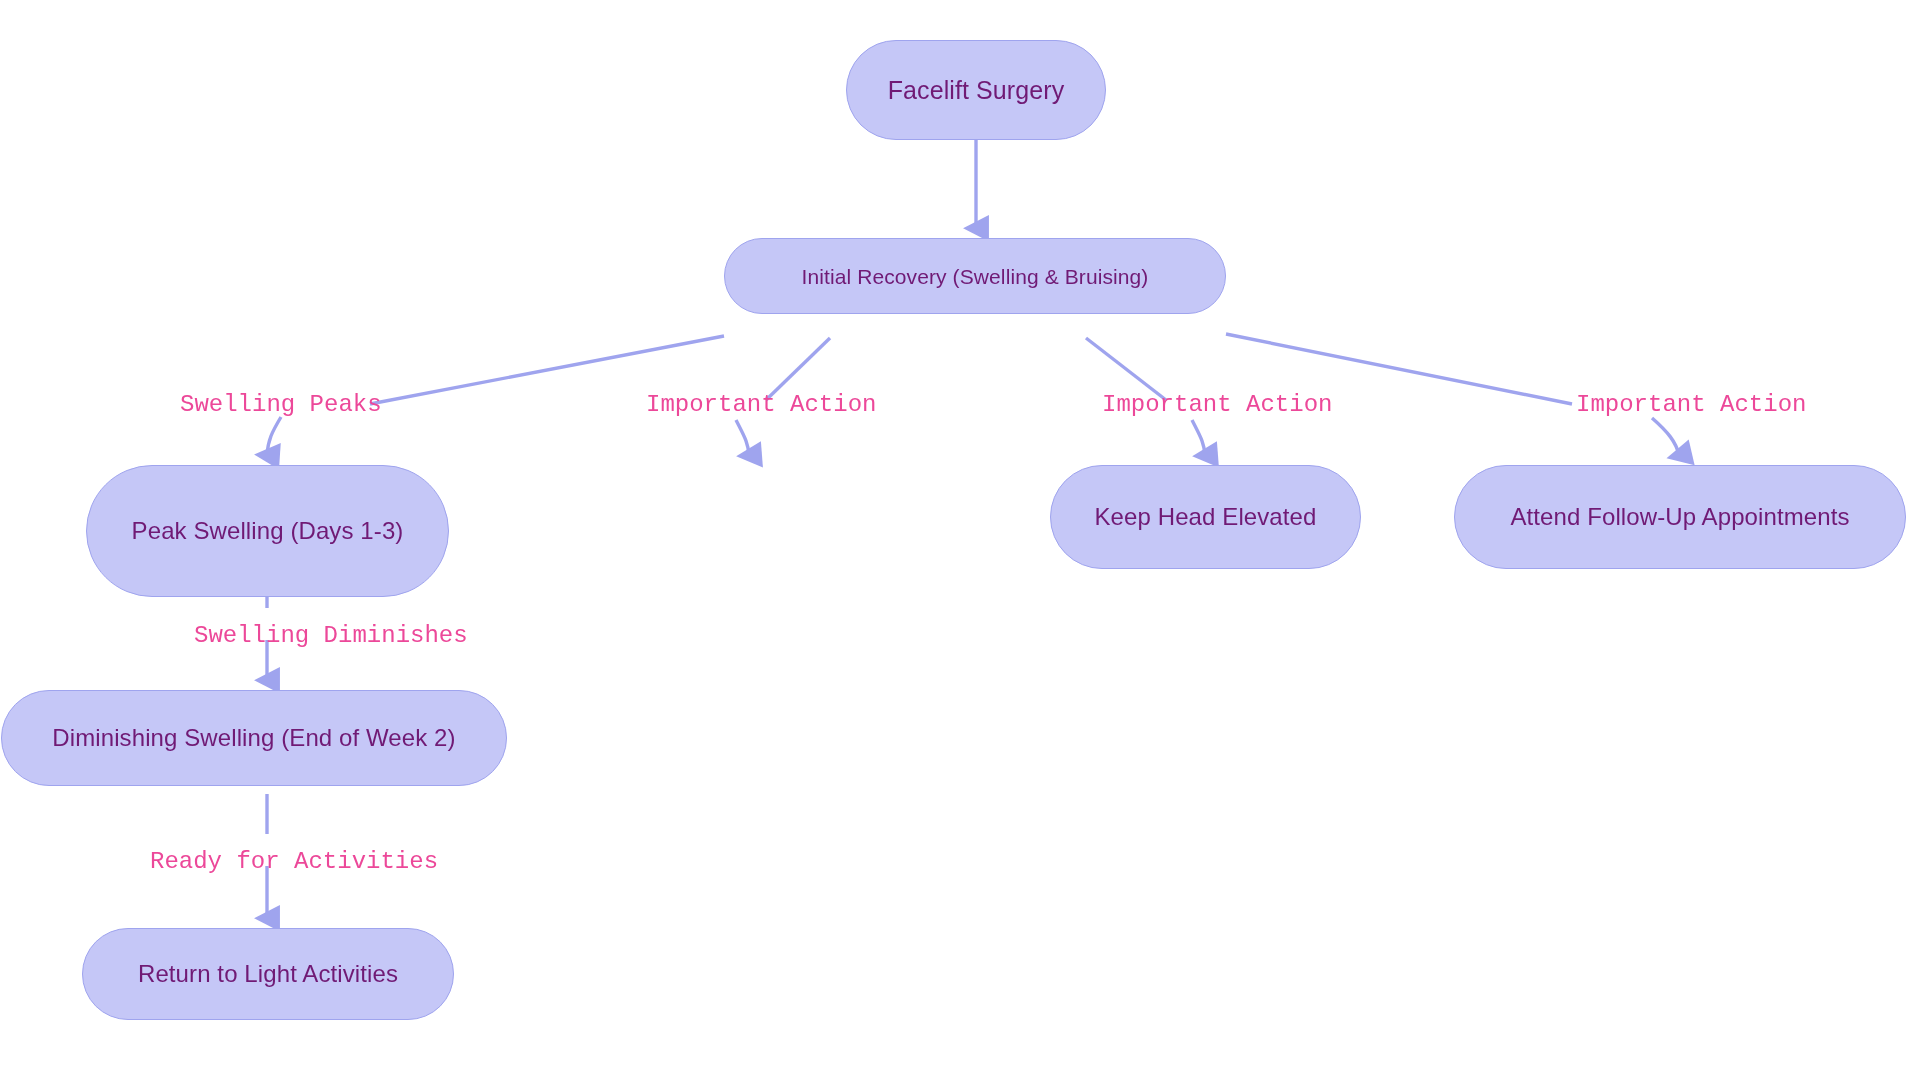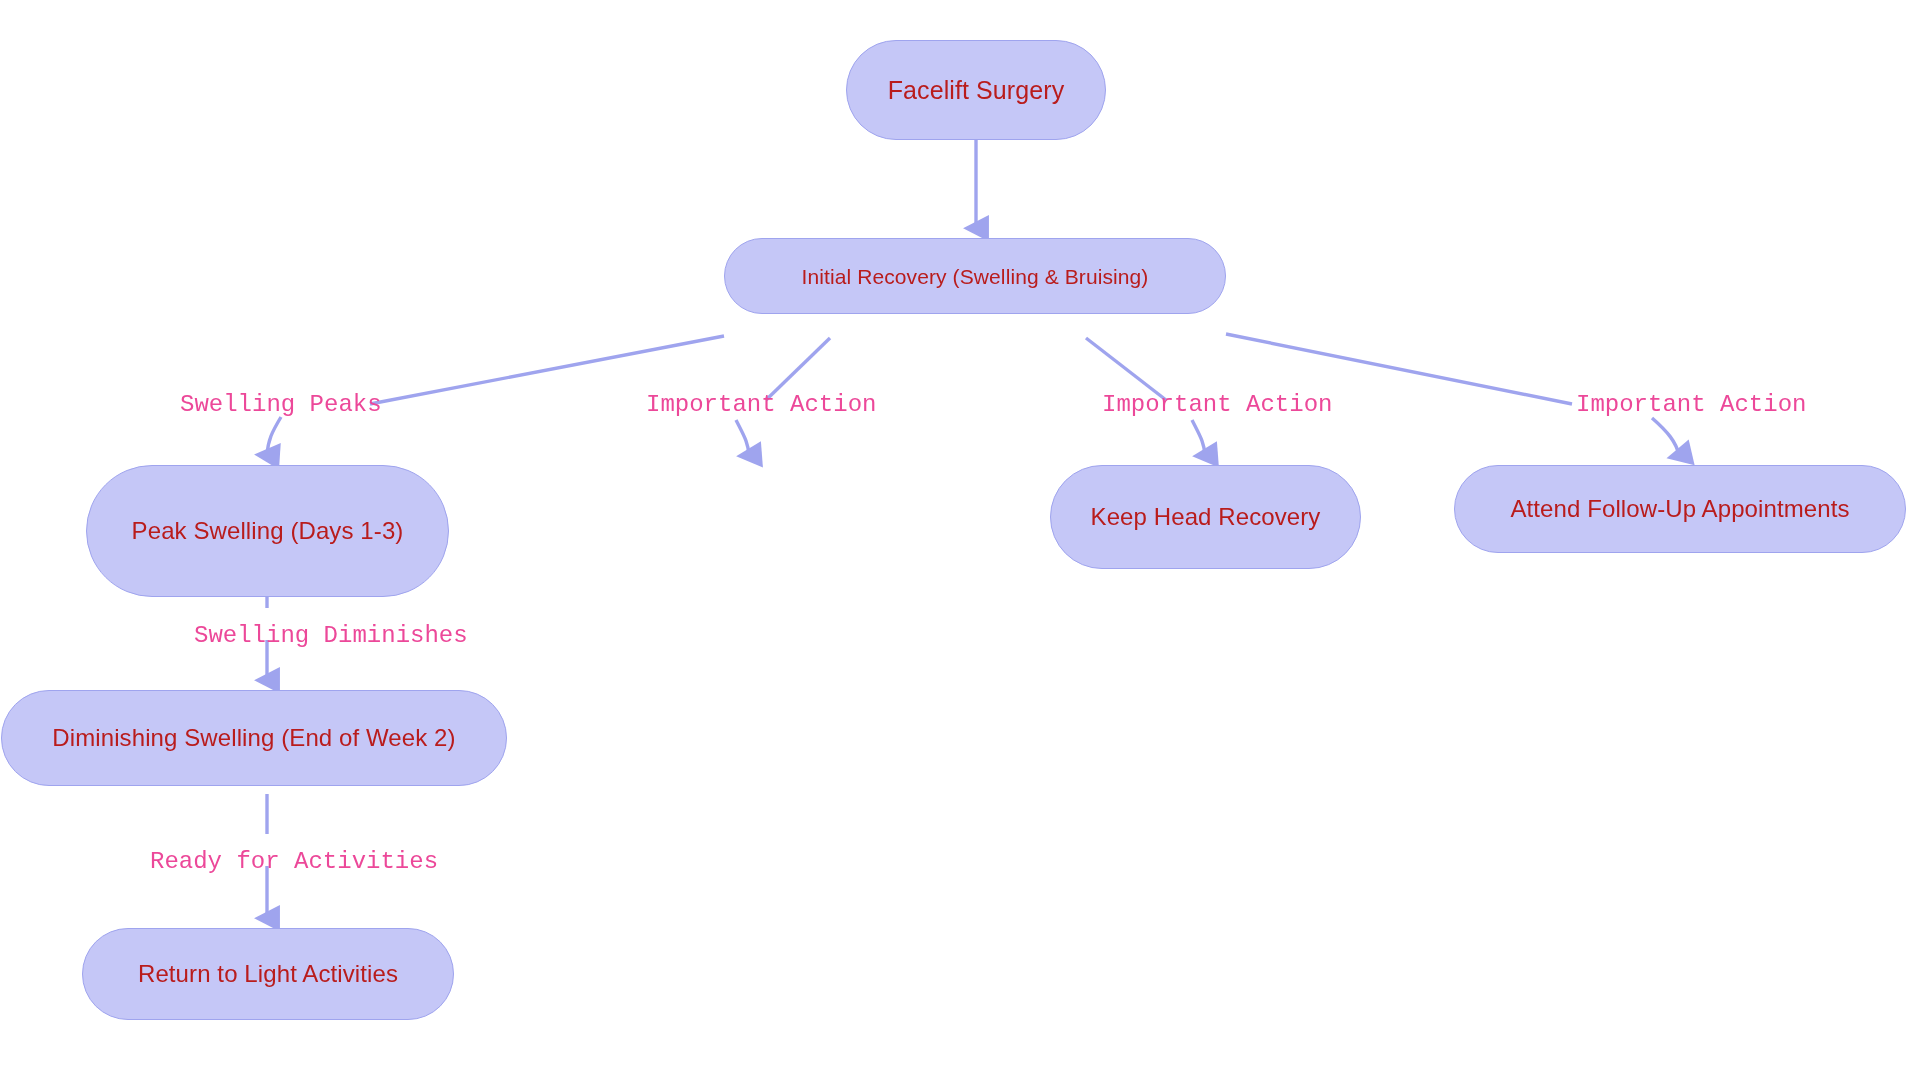--- a/index.html
+++ b/index.html
@@ -40,7 +40,7 @@
     z-index: 2;
   }
   .node-label {
-    color: #b91c1c;
+    color: #701a75;
     line-height: 1;
   }
   .edge-label {

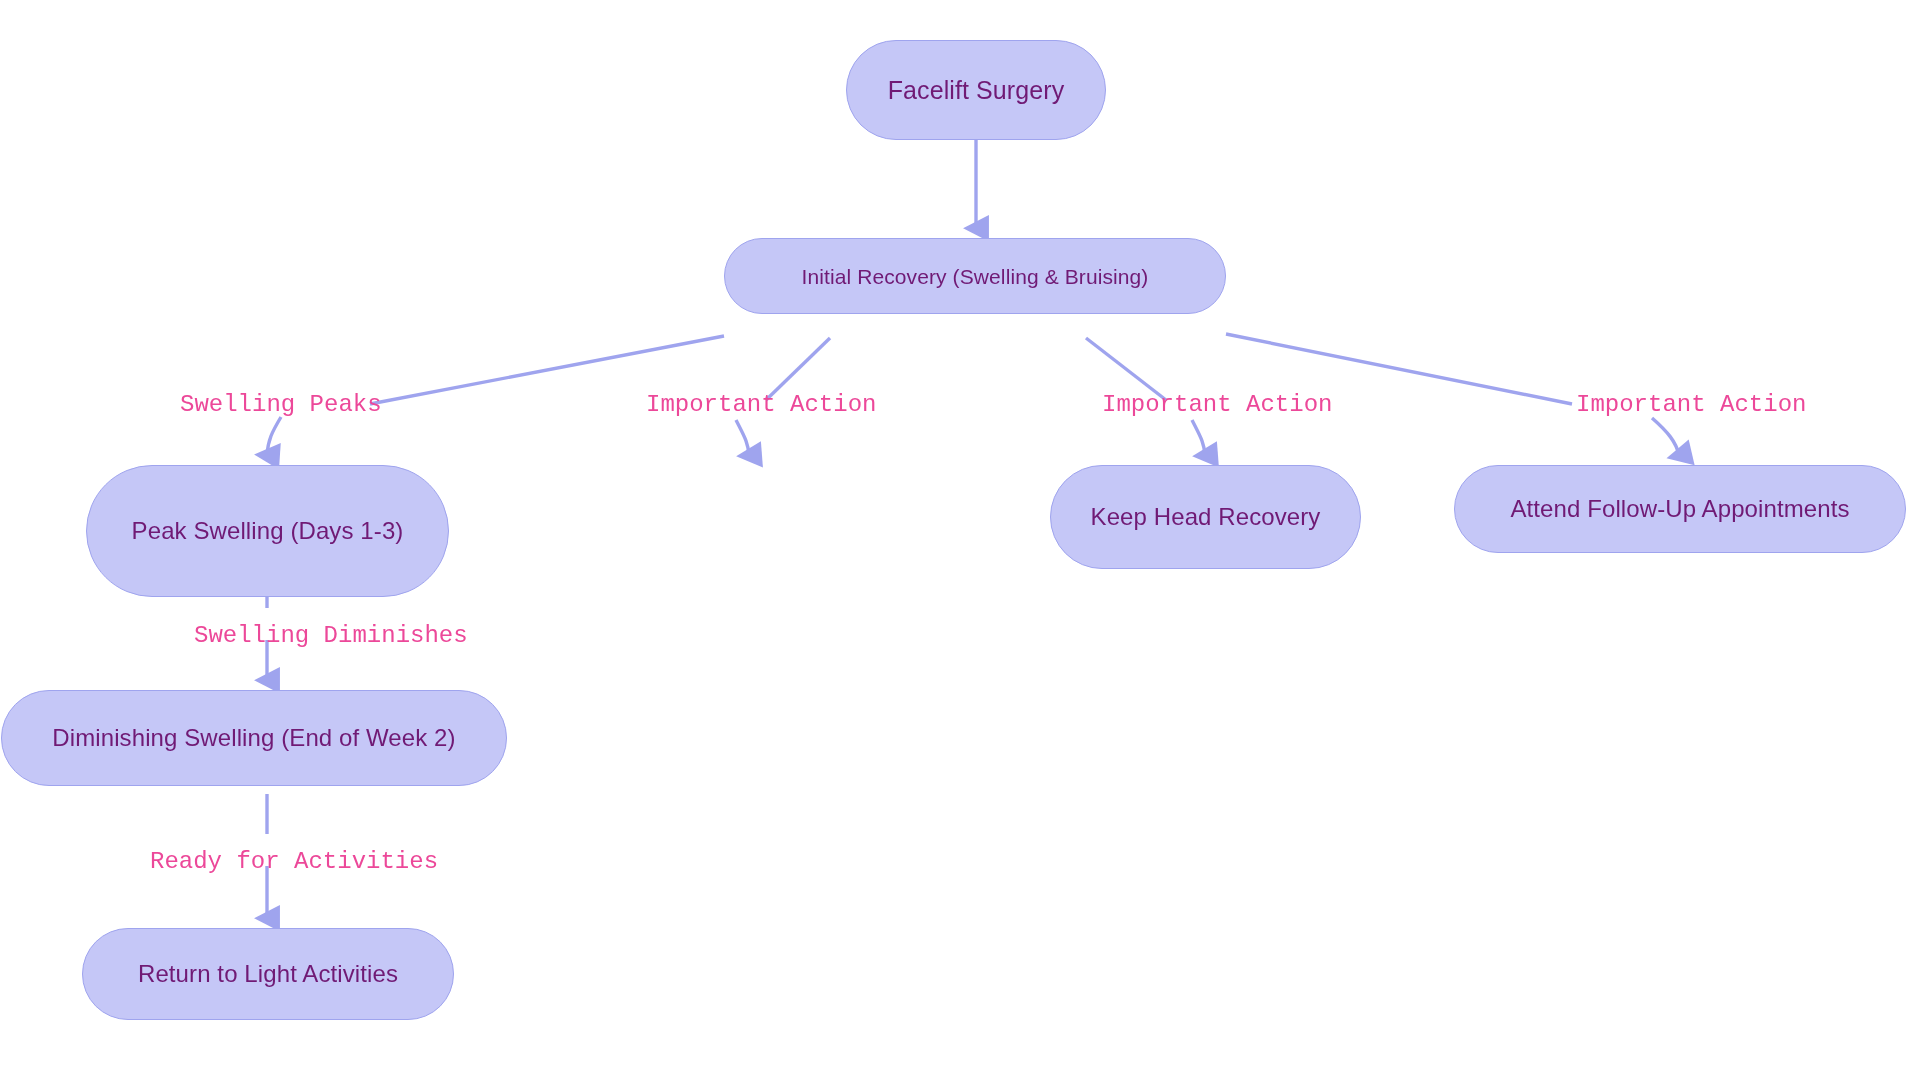--- a/index.html
+++ b/index.html
@@ -103,7 +103,7 @@
 
 
   <div class="node" style="left:1050px; top:465px; width:311px; height:104px; font-size:24px;">
-    <span class="node-label">Keep Head Recovery</span>
+    <span class="node-label">Keep Head Elevated</span>
   </div>
 
   <div class="node" style="left:1454px; top:465px; width:452px; height:88px; font-size:24px;">

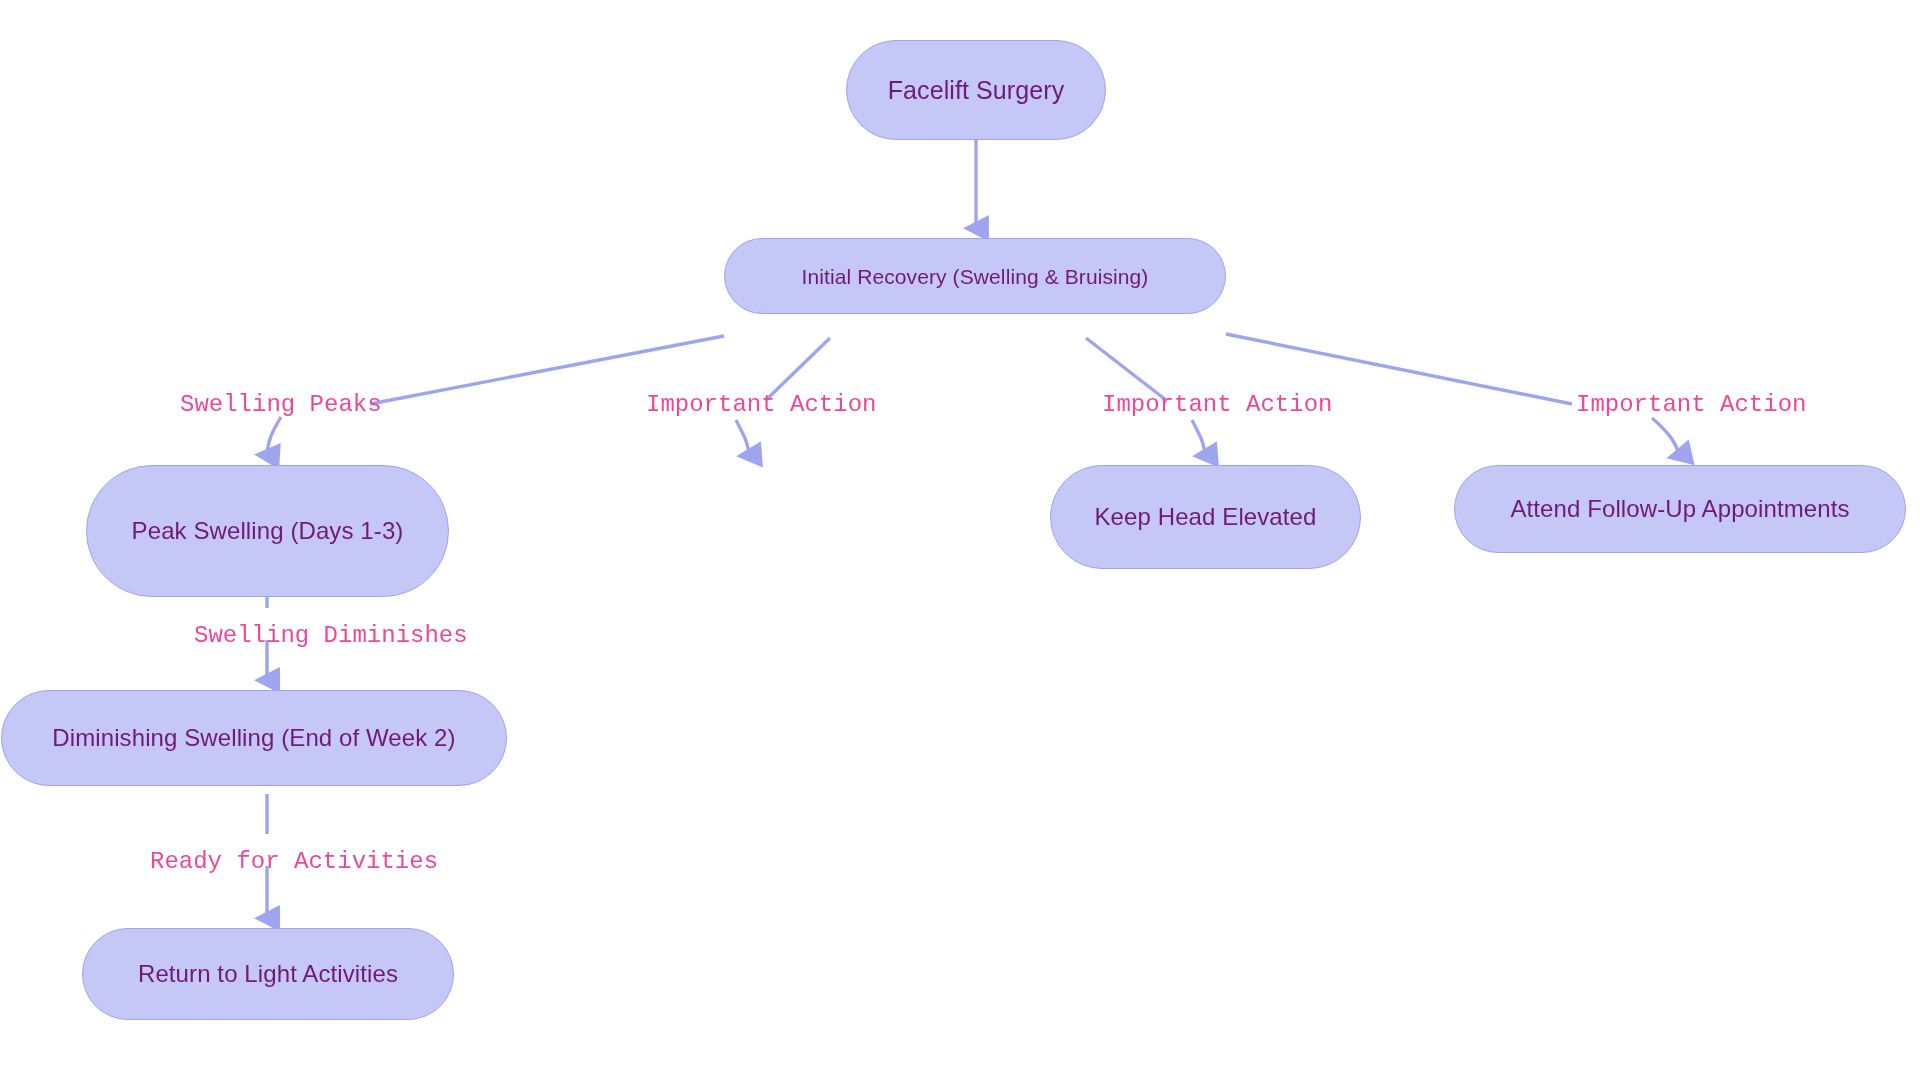--- a/index.html
+++ b/index.html
@@ -106,7 +106,7 @@
     <span class="node-label">Keep Head Elevated</span>
   </div>
 
-  <div class="node" style="left:1454px; top:465px; width:452px; height:88px; font-size:24px;">
+  <div class="node" style="left:1454px; top:465px; width:452px; height:104px; font-size:24px;">
     <span class="node-label">Attend Follow-Up Appointments</span>
   </div>
 

